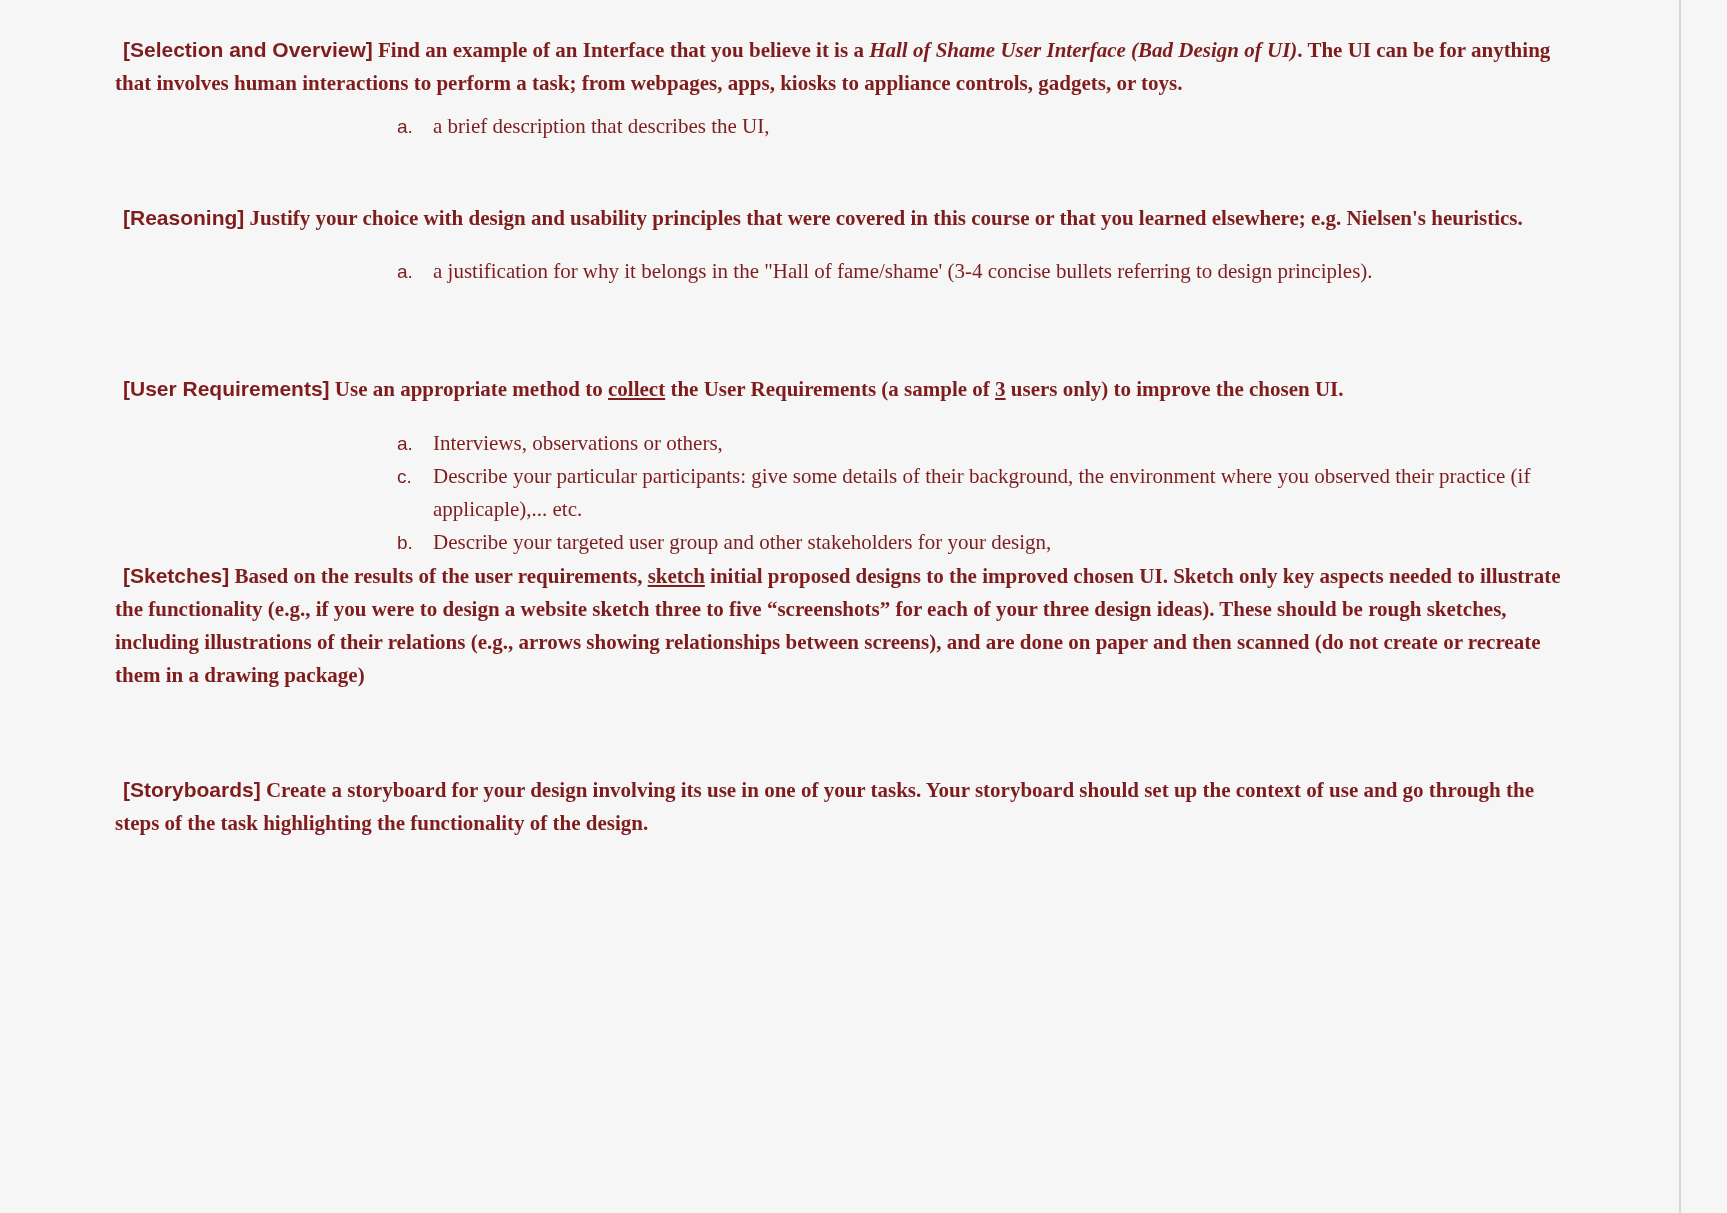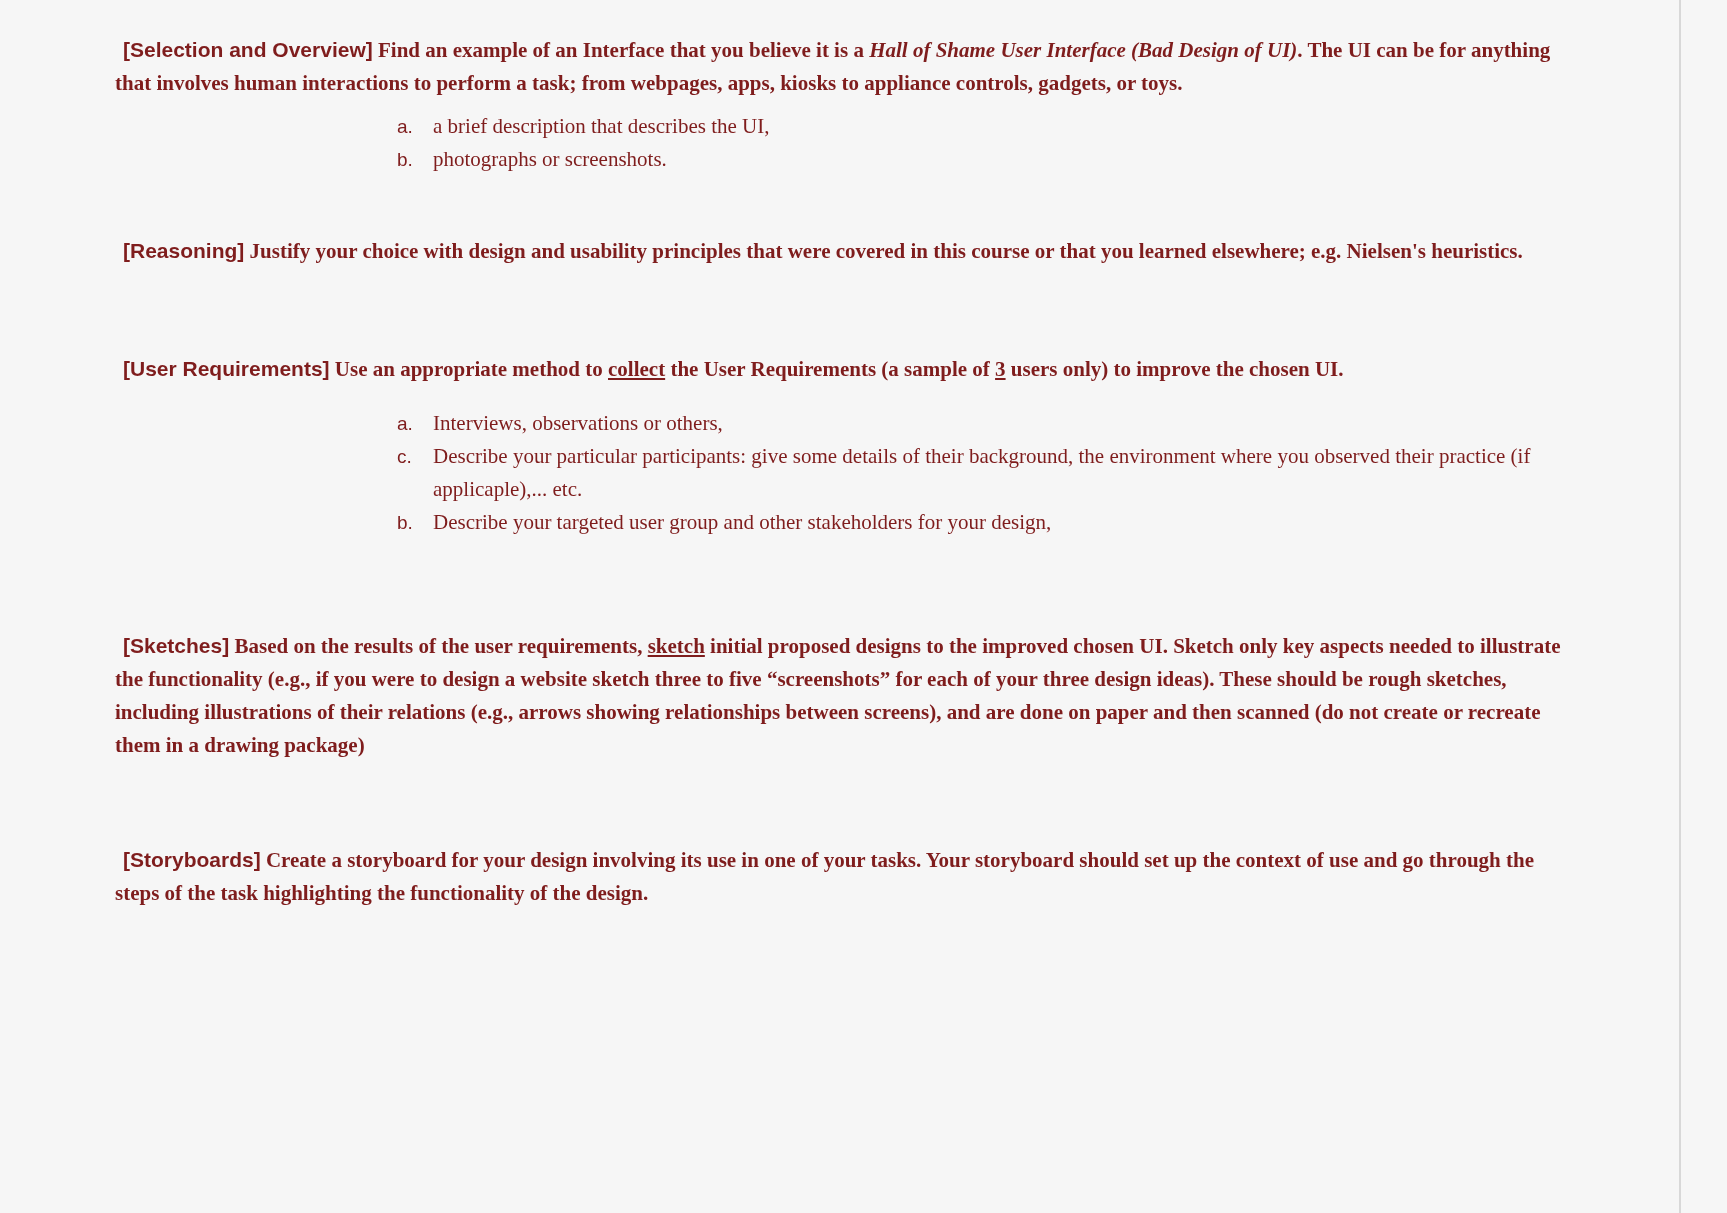--- a/index.html
+++ b/index.html
@@ -82,7 +82,6 @@
       <p class="para" id="p1"><span class="h">[Selection and Overview]</span><span> Find an example of an Interface that you believe it is a </span><span class="i">Hall of Shame User Interface (Bad Design of UI)</span><span>. The UI can be for anything that involves human interactions to perform a task; from webpages, apps, kiosks to appliance controls, gadgets, or toys.</span></p>
       <ol class="list" id="l1">
         <li class="li"><span class="marker">a.</span><span>a brief description that describes the UI,</span></li>
-        <li class="li"><span class="marker">b.</span><span>photographs or screenshots.</span></li>
       </ol>
     </section>
 

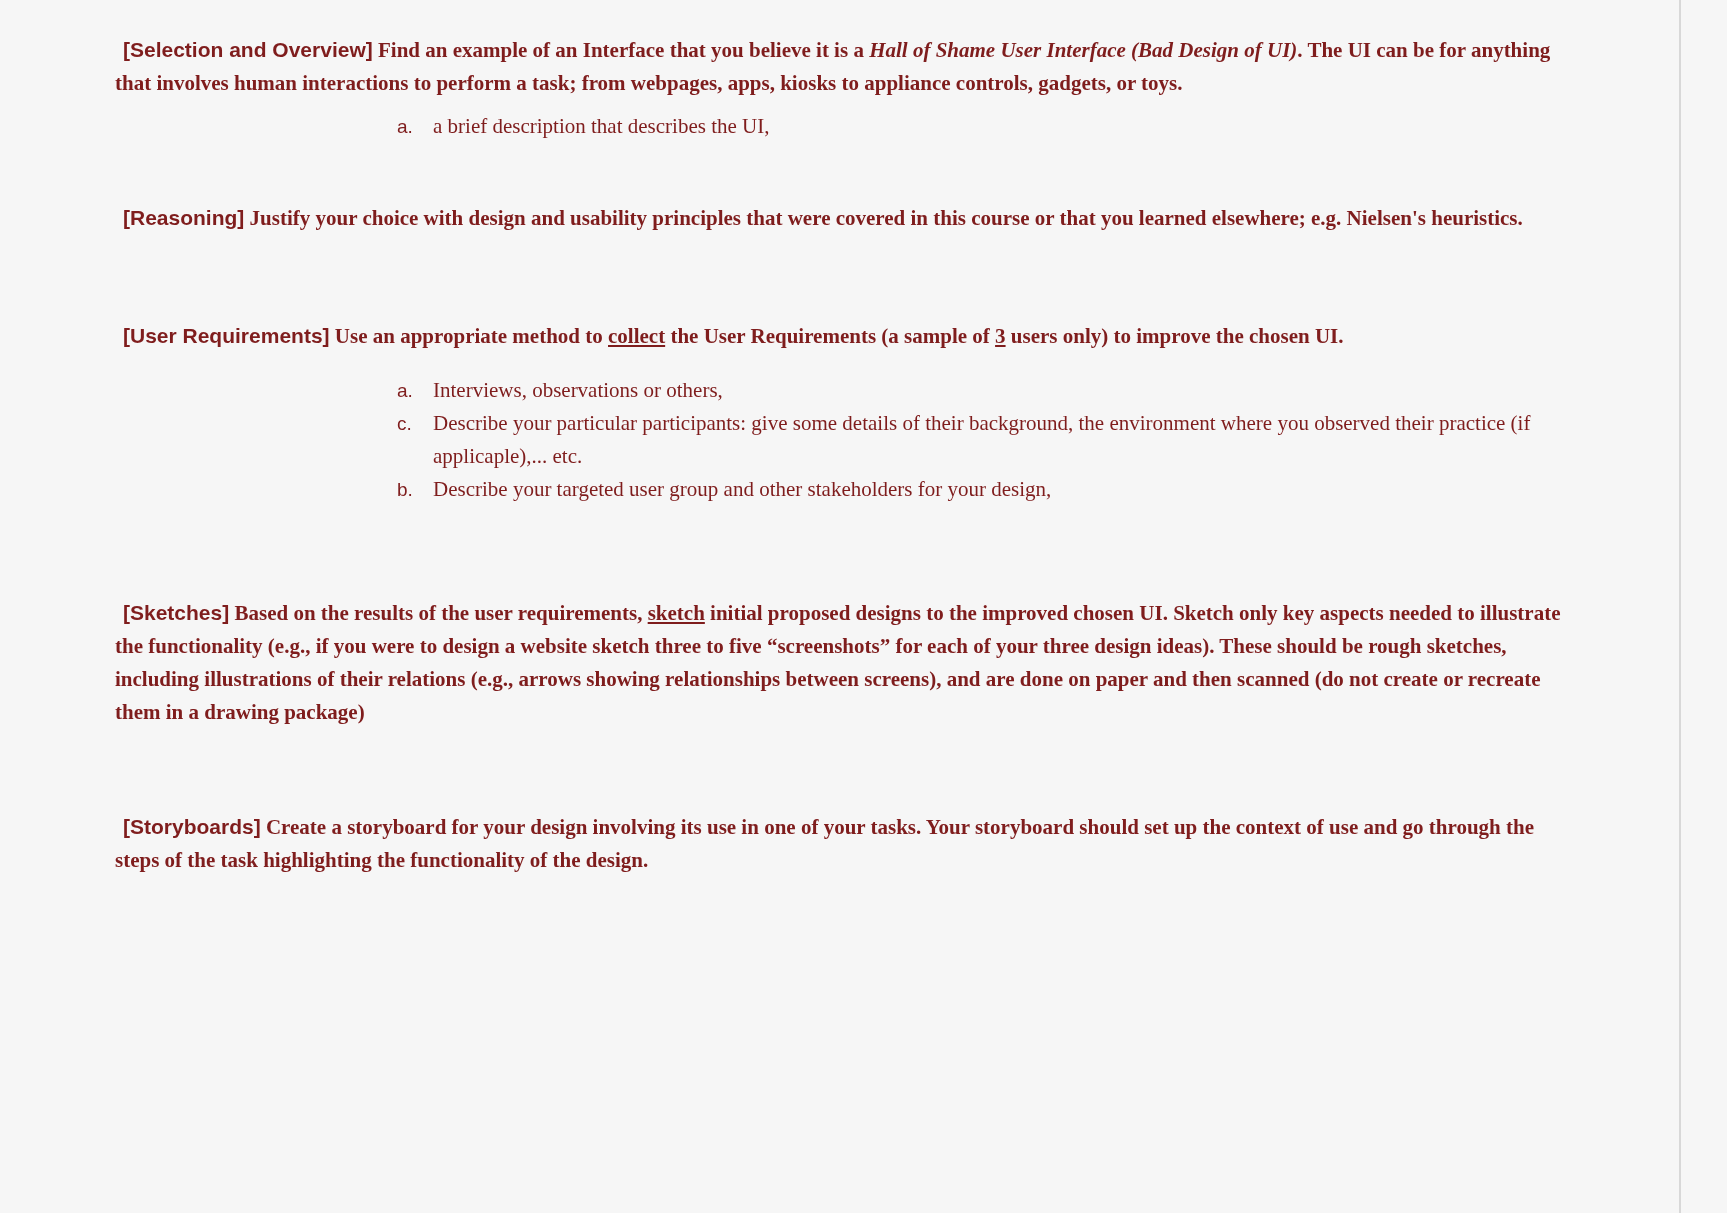--- a/index.html
+++ b/index.html
@@ -87,6 +87,9 @@
 
     <section>
       <p class="para" id="p2"><span class="h">[Reasoning]</span><span> Justify your choice with design and usability principles that were covered in this course or that you learned elsewhere; e.g. Nielsen's heuristics.</span></p>
+      <ol class="list" id="l2">
+        <li class="li"><span class="marker">a.</span><span>a justification for why it belongs in the "Hall of fame/shame' (3-4 concise bullets referring to design principles).</span></li>
+      </ol>
     </section>
 
     <section>

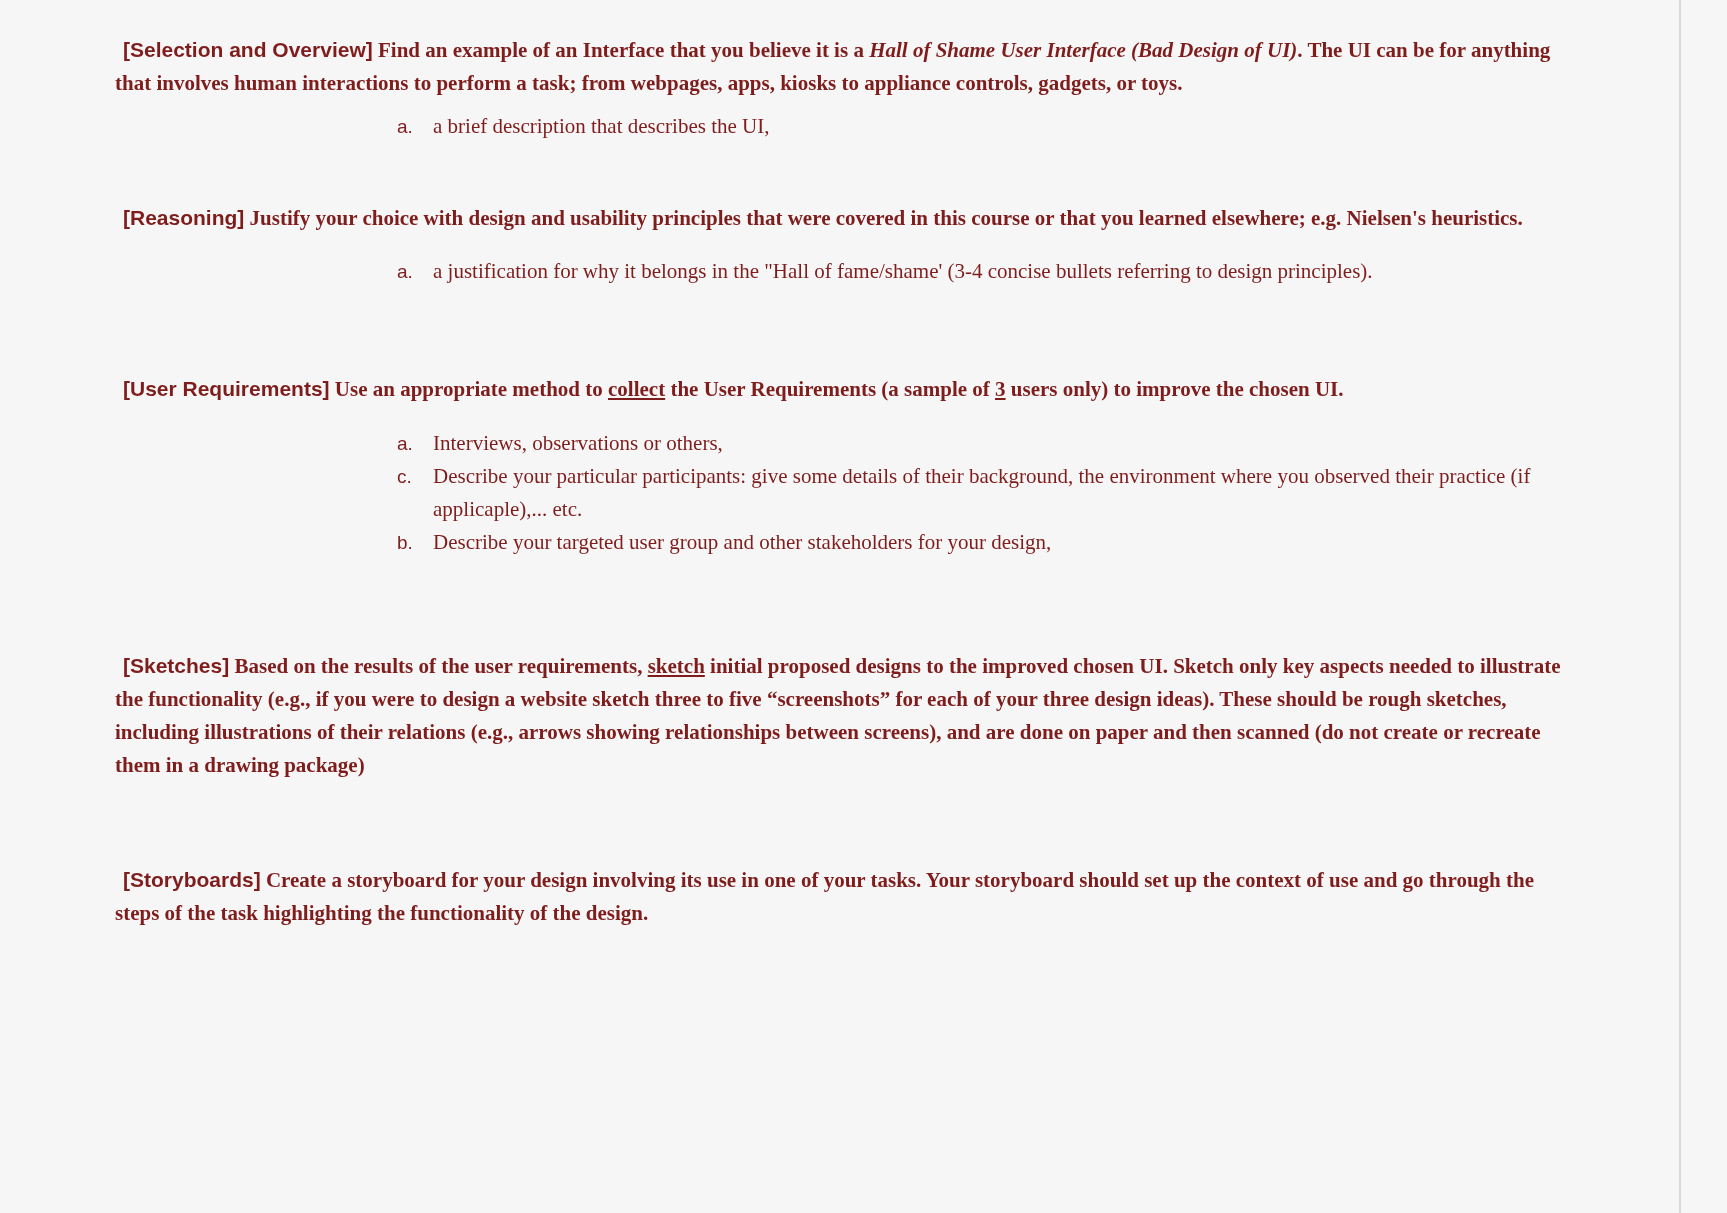--- a/index.html
+++ b/index.html
@@ -61,7 +61,7 @@
   #l2 { margin-top: 20px; }
   #p3 { margin-top: 84px; }
   #l3 { margin-top: 21px; }
-  #p4 { margin-top: 90px; }
+  #p4 { }
   #p5 { margin-top: 81px; }
   .vrule {
     position: absolute;

